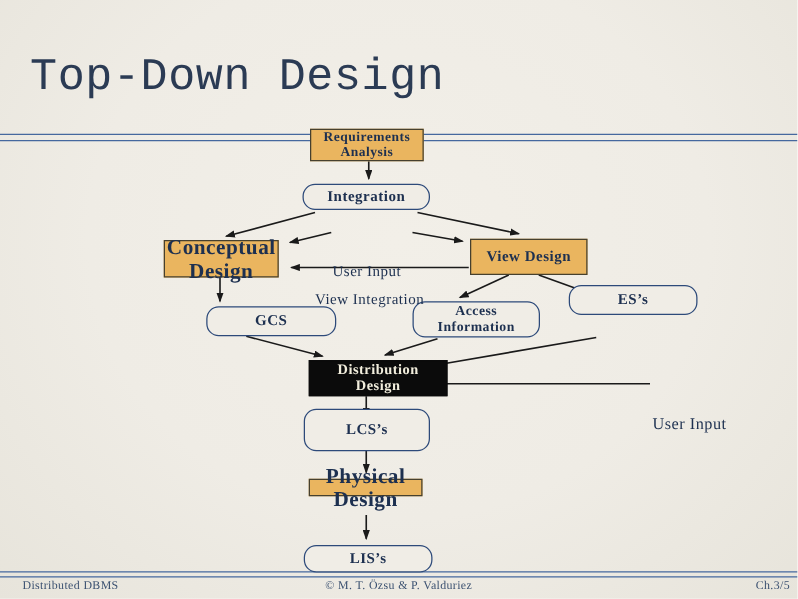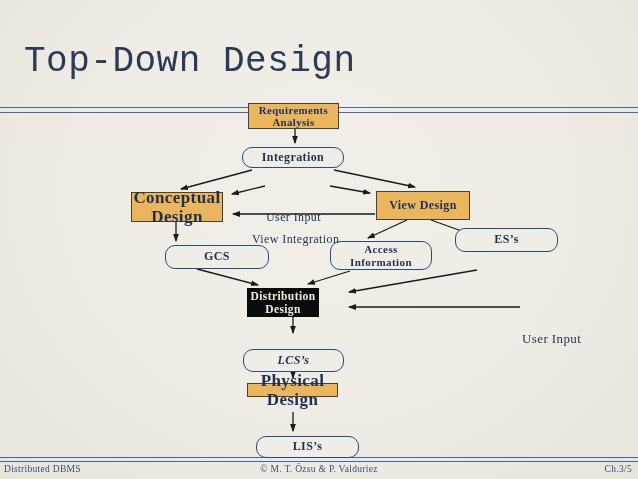--- a/index.html
+++ b/index.html
@@ -117,7 +117,7 @@
 
   <div class="node node-artifact" style="left:455px;top:228px;width:103px;height:24px;">ES’s</div>
 
-  <div class="node node-dark" style="left:247px;top:288px;width:72px;height:29px;">Distribution
+  <div class="node node-dark" style="left:247px;top:288px;width:111px;height:29px;">Distribution
 Design</div>
 
   <div class="node node-artifact" style="left:243px;top:349px;width:101px;height:23px;font-style:italic;">LCS’s</div>

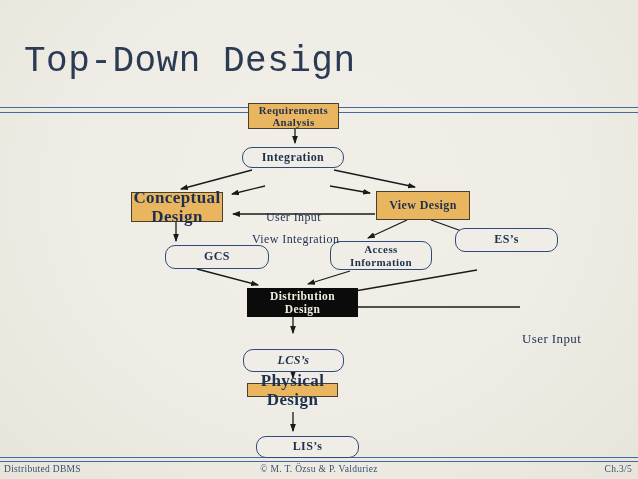--- a/index.html
+++ b/index.html
@@ -120,7 +120,7 @@
   <div class="node node-dark" style="left:247px;top:288px;width:111px;height:29px;">Distribution
 Design</div>
 
-  <div class="node node-artifact" style="left:243px;top:349px;width:101px;height:23px;font-style:italic;">LCS’s</div>
+  <div class="node node-artifact" style="left:243px;top:327px;width:101px;height:34px;">LCS’s</div>
 
   <div class="node node-process" style="left:247px;top:383px;width:91px;height:14px;">Physical
 Design</div>

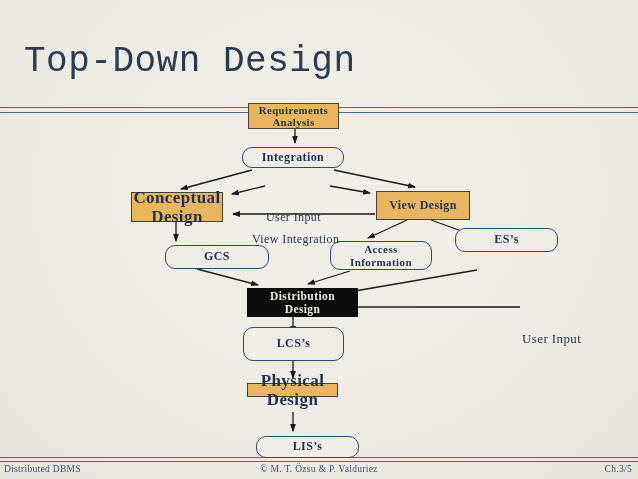--- a/index.html
+++ b/index.html
@@ -125,7 +125,7 @@
   <div class="node node-process" style="left:247px;top:383px;width:91px;height:14px;">Physical
 Design</div>
 
-  <div class="node node-artifact" style="left:256px;top:436px;width:103px;height:22px;">LIS’s</div>
+  <div class="node node-artifact" style="left:243px;top:436px;width:103px;height:22px;">LIS’s</div>
 
   <div class="edge-label" style="left:266px;top:178px;">User Input</div>
 

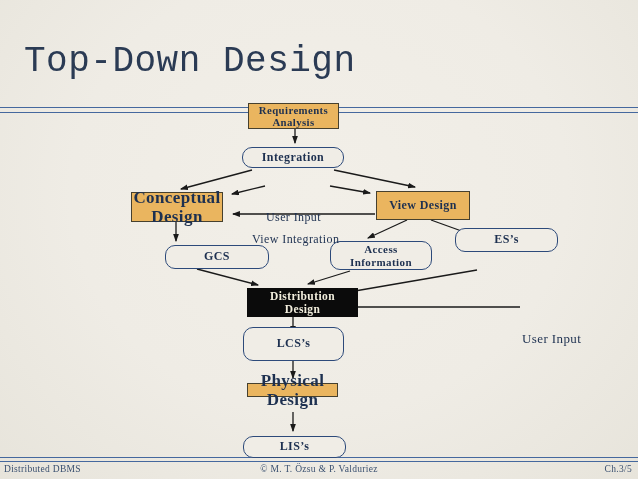--- a/index.html
+++ b/index.html
@@ -60,7 +60,7 @@
     font-size:9.5px;color:#3a5070;letter-spacing:0.3px;
     white-space:nowrap;
   }
-  .footer-left{left:4px;text-align:right;}
+  .footer-left{left:18px;text-align:right;}
   .footer-center{left:0;width:638px;text-align:center;}
   .footer-right{right:6px;}
 </style>

